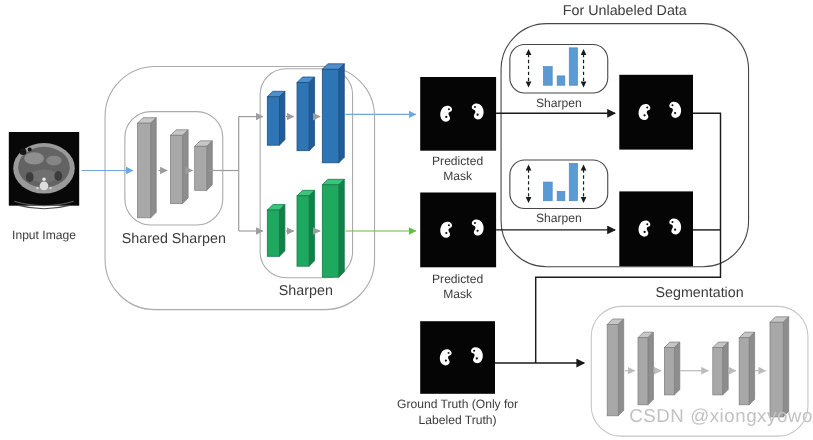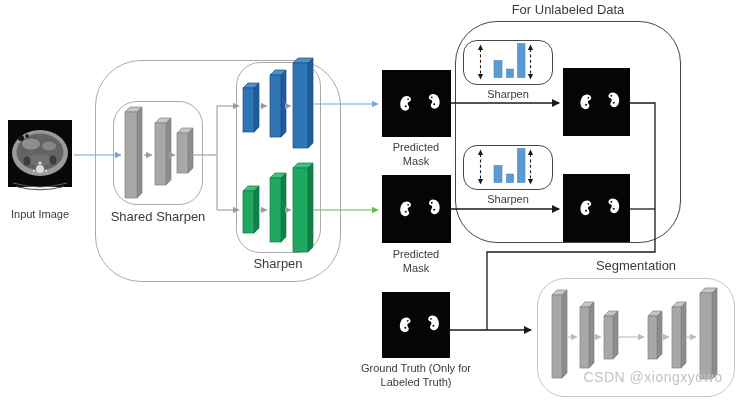--- a/index.html
+++ b/index.html
@@ -10,7 +10,7 @@
   .lbl{position:absolute;color:#3b3b3b;text-align:center;line-height:1.25;z-index:6;}
   .title{font-size:13px;}
   .sub{font-size:11px;}
-  .watermark{position:absolute;z-index:7;font-size:14px;letter-spacing:0.5px;
+  .watermark{position:absolute;z-index:7;font-size:17px;letter-spacing:0.5px;
              white-space:nowrap;text-align:center;}
 </style>
 </head>

